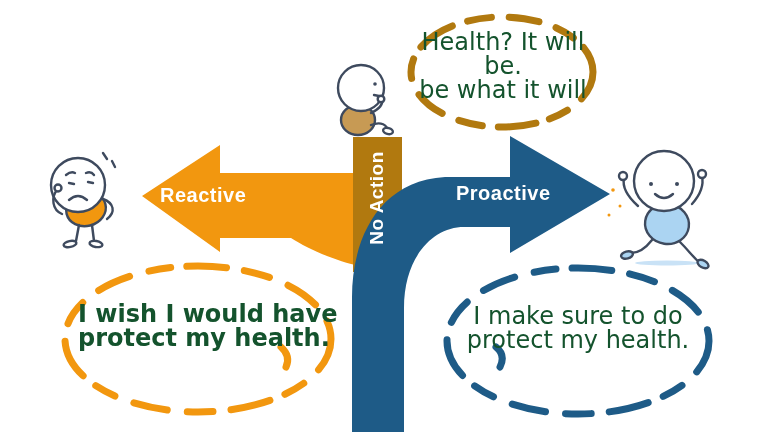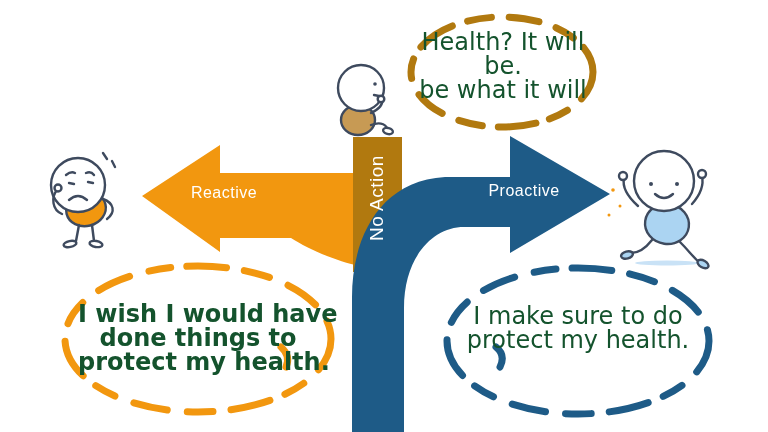--- a/index.html
+++ b/index.html
@@ -10,7 +10,7 @@
   .stage{position:absolute;left:0;top:0;width:768px;height:432px;}
   .label{
     position:absolute;color:#ffffff;font-family:"Liberation Sans",sans-serif;
-    font-weight:normal;font-size:16px;text-align:center;letter-spacing:.5px;
+    font-weight:bold;font-size:20px;letter-spacing:.5px;
   }
   .label-reactive{left:160px;top:184px;width:128px;}
   .label-proactive{left:456px;top:182px;width:136px;}

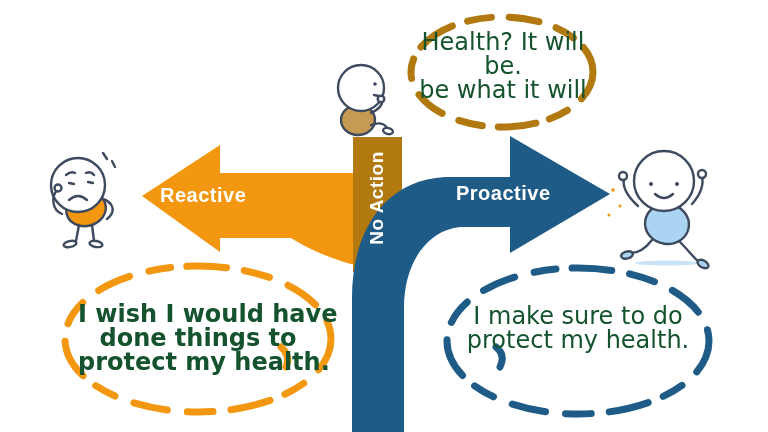--- a/index.html
+++ b/index.html
@@ -127,7 +127,6 @@
 
   <div class="bubble-text bt-left">
     <span>I wish I would have</span>
-    <span>done things to</span>
     <span>protect my health.</span>
   </div>
 

